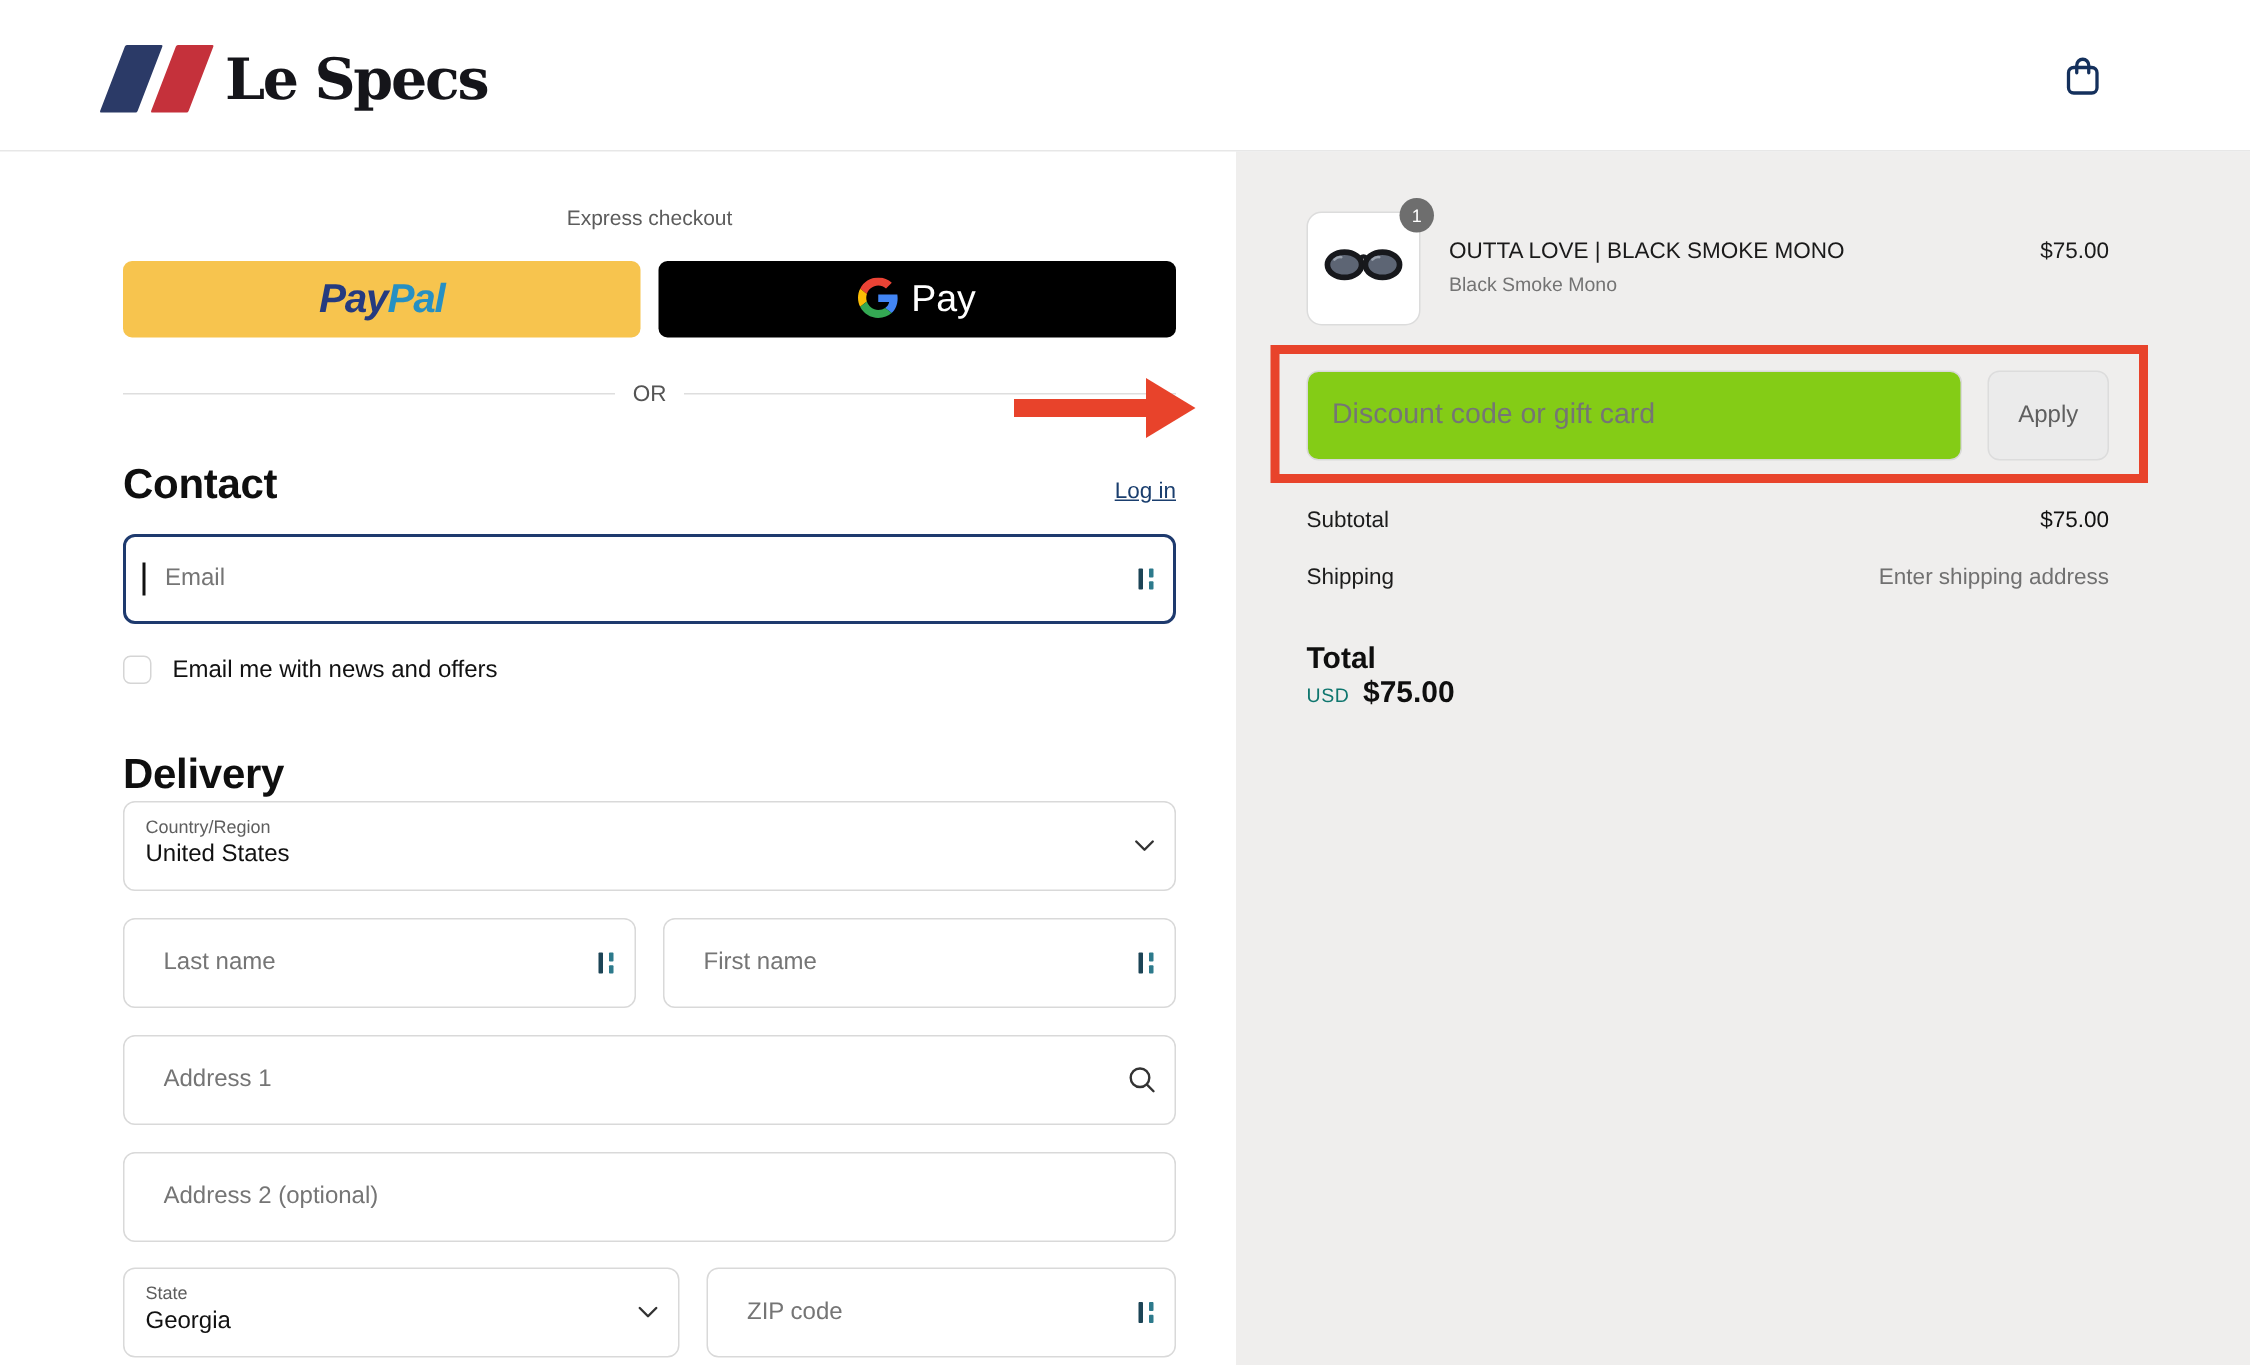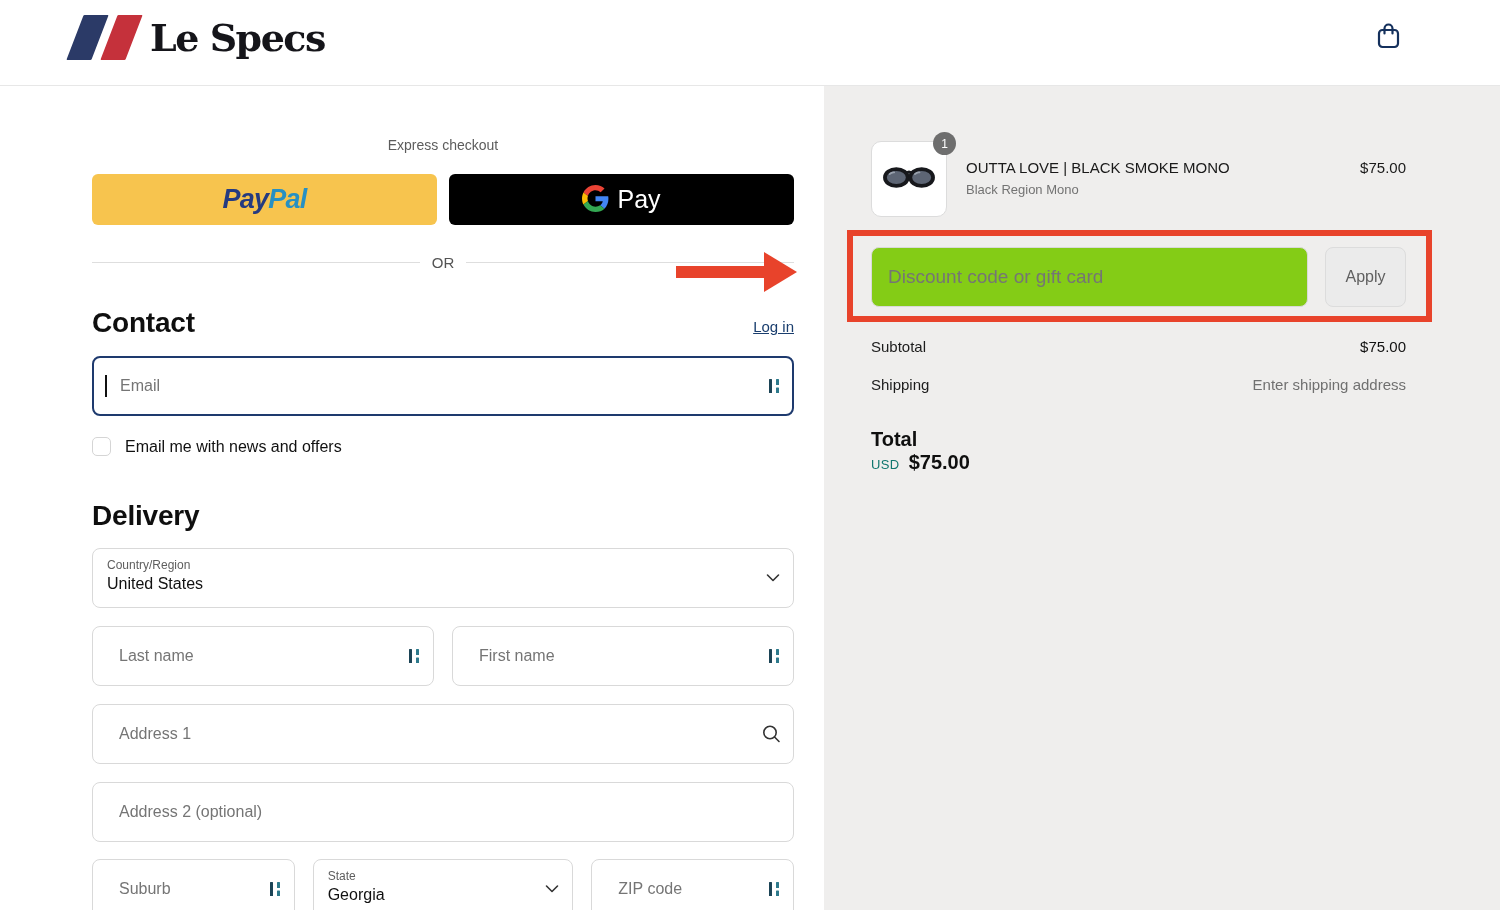--- a/index.html
+++ b/index.html
@@ -8,7 +8,7 @@
   .page { position:relative; width:1500px; height:910px; background:#fff; overflow:hidden; }
 
   
-  .header { position:absolute; top:1px; left:0; width:1500px; height:85px; background:#fff; border-bottom:1px solid #e7e7e7; z-index:5; }
+  .header { position:absolute; top:16px; left:0; width:1500px; height:85px; background:#fff; border-bottom:1px solid #e7e7e7; z-index:5; }
   .logo { position:absolute; left:75px; top:11px; height:50px; display:flex; align-items:center; cursor:pointer; }
   .slashes { display:flex; gap:9px; margin-right:16px; }
   .slash { width:25px; height:45px; transform:skewX(-21deg); border-radius:1px; }

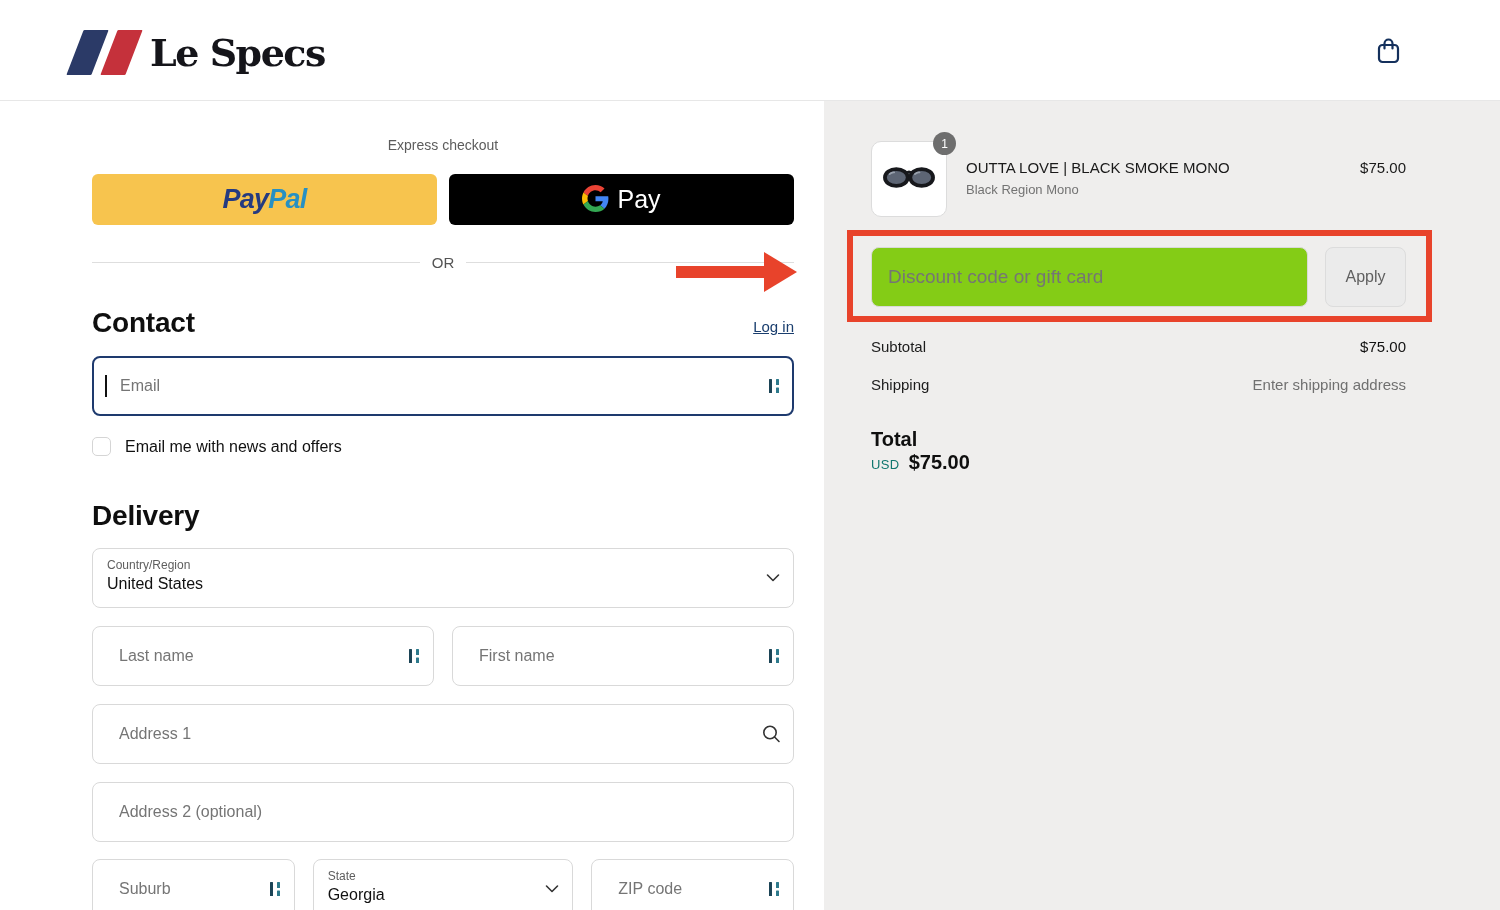--- a/index.html
+++ b/index.html
@@ -18,7 +18,7 @@
   .cart-btn { position:absolute; right:94px; top:18px; width:36px; height:36px; display:flex; align-items:center; justify-content:center; cursor:pointer; background:none; border:none; }
 
   
-  .left-panel { position:absolute; left:17px; top:85px; width:823px; height:825px; background:#fff; border-right:1px solid #dcdcdc; }
+  .left-panel { position:absolute; left:7px; top:85px; width:823px; height:825px; background:#fff; border-right:1px solid #dcdcdc; }
   .left-content { position:relative; margin-left:75px; width:702px; }
 
   .express-title { margin-top:52px; text-align:center; font-size:14px; color:#5c5c5c; }

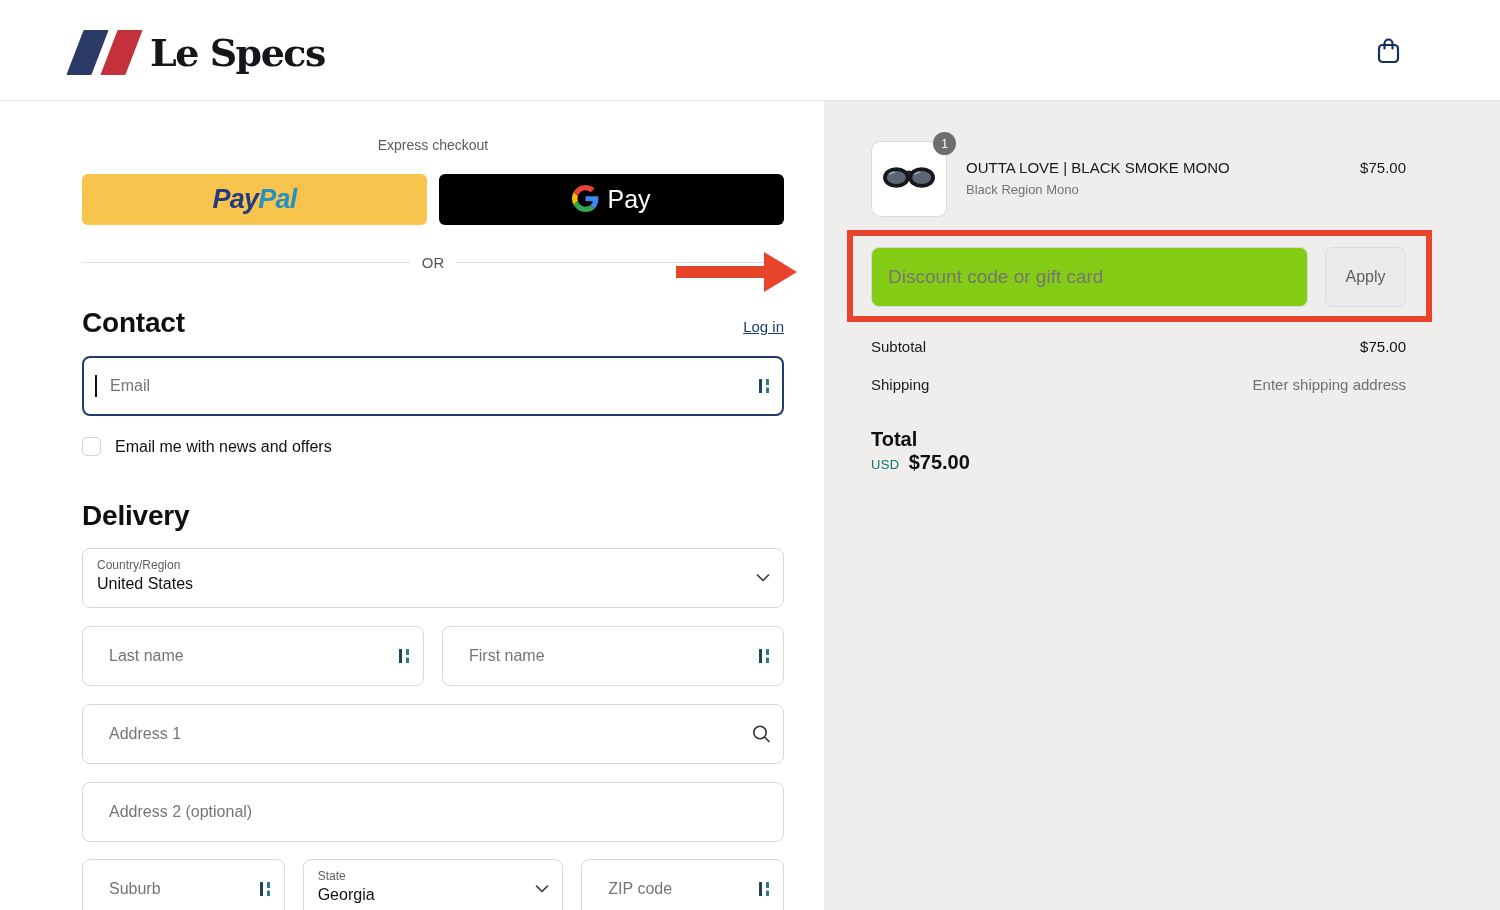--- a/index.html
+++ b/index.html
@@ -275,7 +275,7 @@
             <span class="p-title">OUTTA LOVE | BLACK SMOKE MONO</span>
             <span class="p-price">$75.00</span>
           </div>
-          <div class="p-variant">Black Region Mono</div>
+          <div class="p-variant">Black Smoke Mono</div>
         </div>
       </div>
 

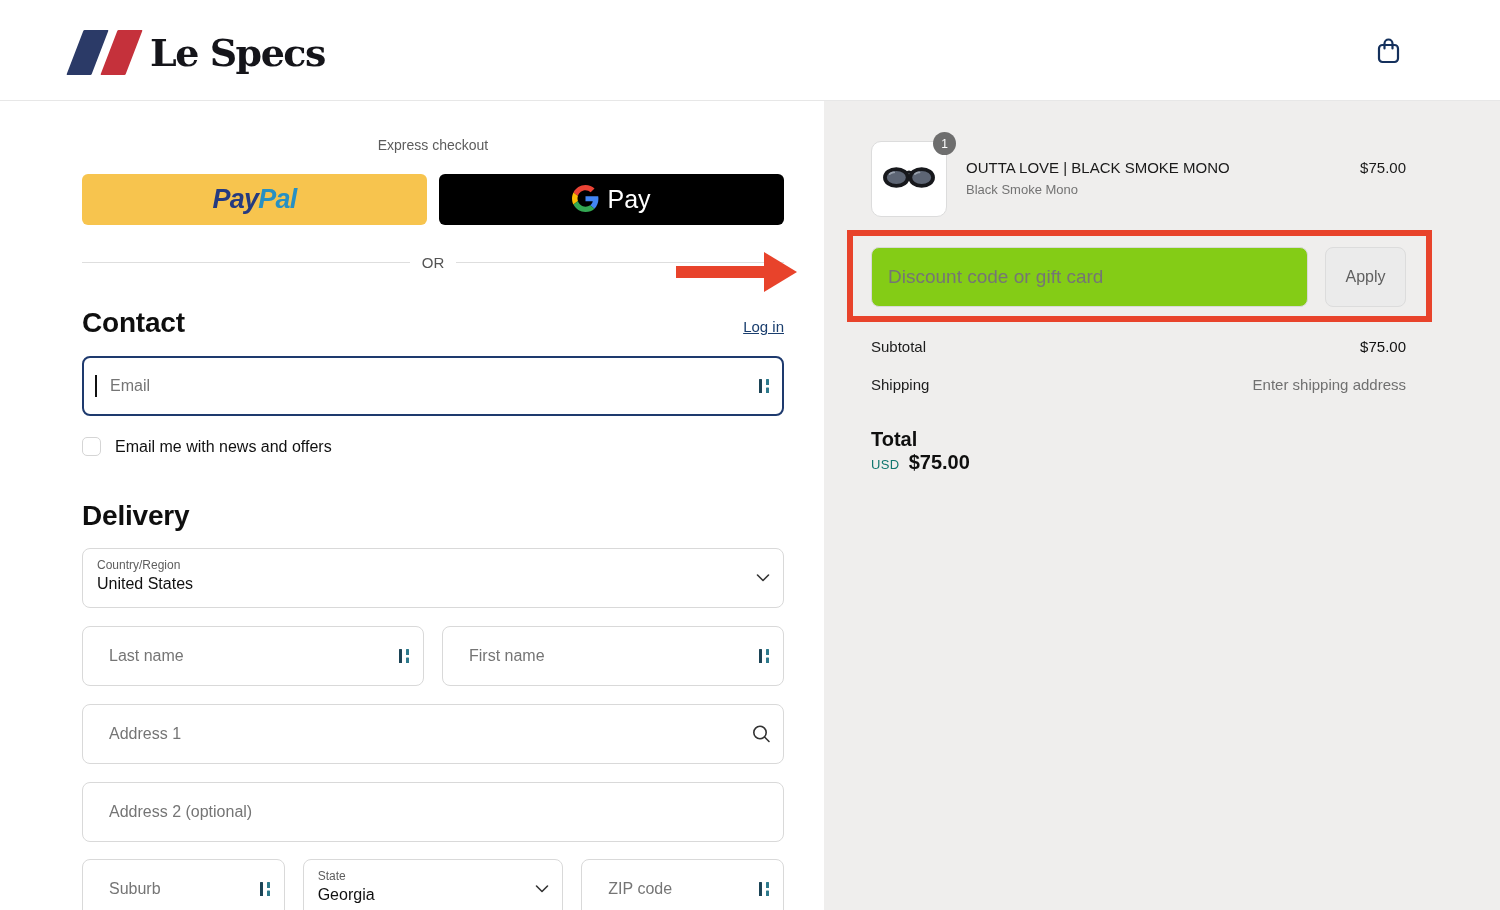--- a/index.html
+++ b/index.html
@@ -54,7 +54,7 @@
   .select { height:60px; background:#fff; border:1px solid #d9d9d9; border-radius:8px; position:relative; padding:9px 42px 0 14px; cursor:pointer; }
   .select .lbl { font-size:12px; color:#5e5e5e; }
   .select .val { font-size:16px; color:#111; margin-top:3px; }
-  .country-wrap { margin-top:16px; }
+  .country-wrap { margin-top:2px; }
   .names-row { margin-top:18px; display:flex; gap:18px; }
   .names-row .field { flex:1; }
   .addr-wrap { margin-top:18px; }

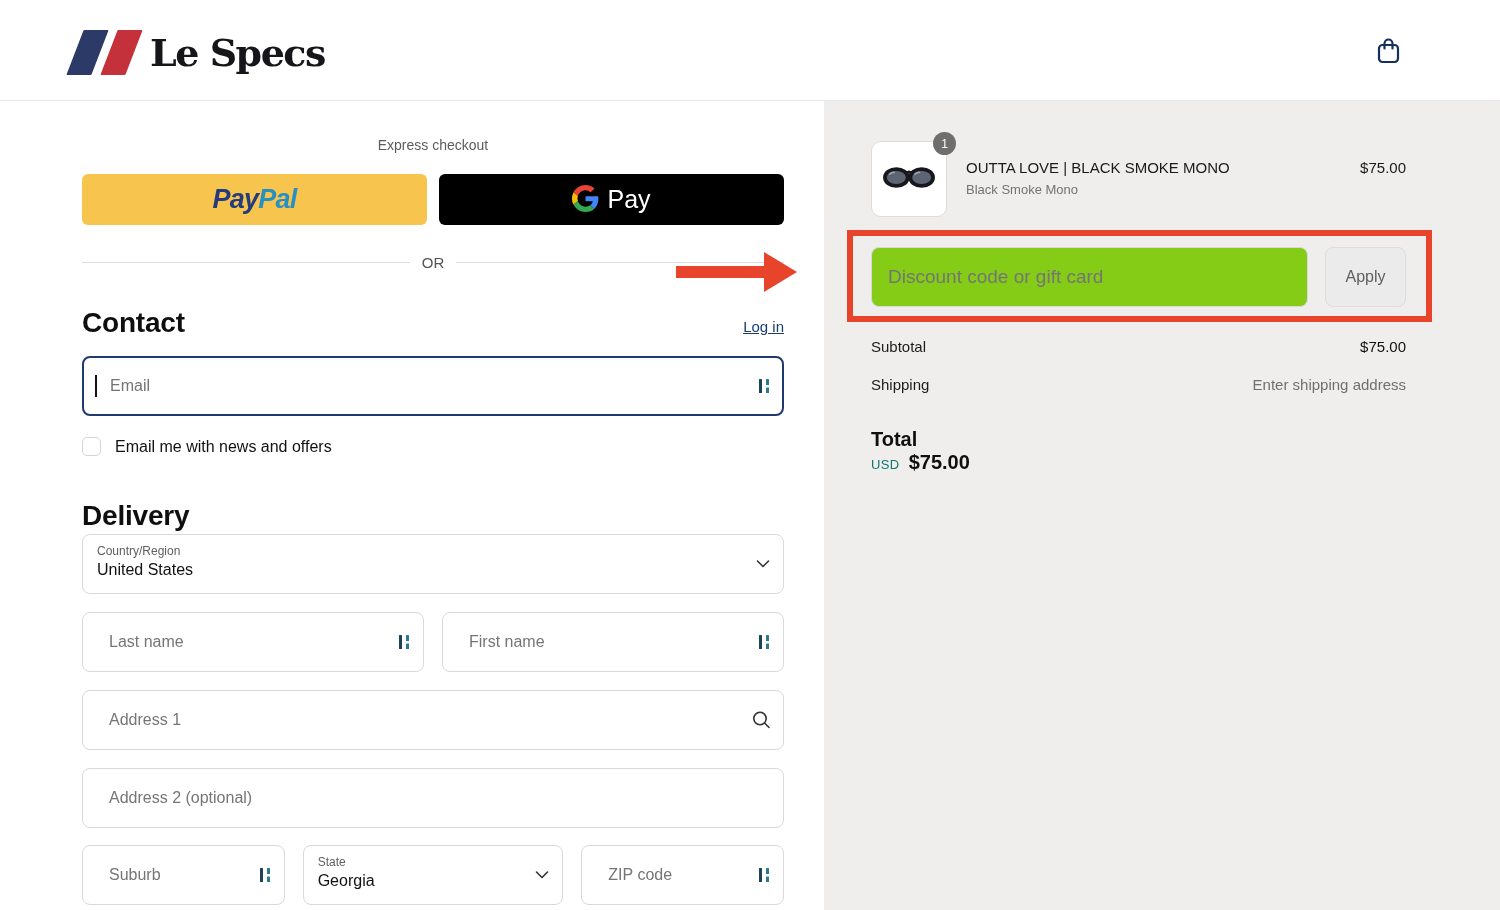--- a/index.html
+++ b/index.html
@@ -220,16 +220,6 @@
       </div>
 
       <div class="bottom-row">
-        <div class="field">
-          <input class="input" type="text" placeholder="Suburb" style="">
-          <span class="f-icon">
-            <svg width="13" height="19" viewBox="0 0 13 19">
-                <rect x="1" y="2.5" width="3" height="14" rx="0.6" fill="#1C4456"></rect>
-                <rect x="8" y="2.5" width="3" height="6" rx="0.6" fill="#2D7A8C"></rect>
-                <rect x="8" y="11" width="3" height="5.5" rx="0.6" fill="#2D7A8C"></rect>
-              </svg>
-          </span>
-        </div>
         <div class="select">
           <div class="lbl">State</div>
           <div class="val">Georgia</div>

